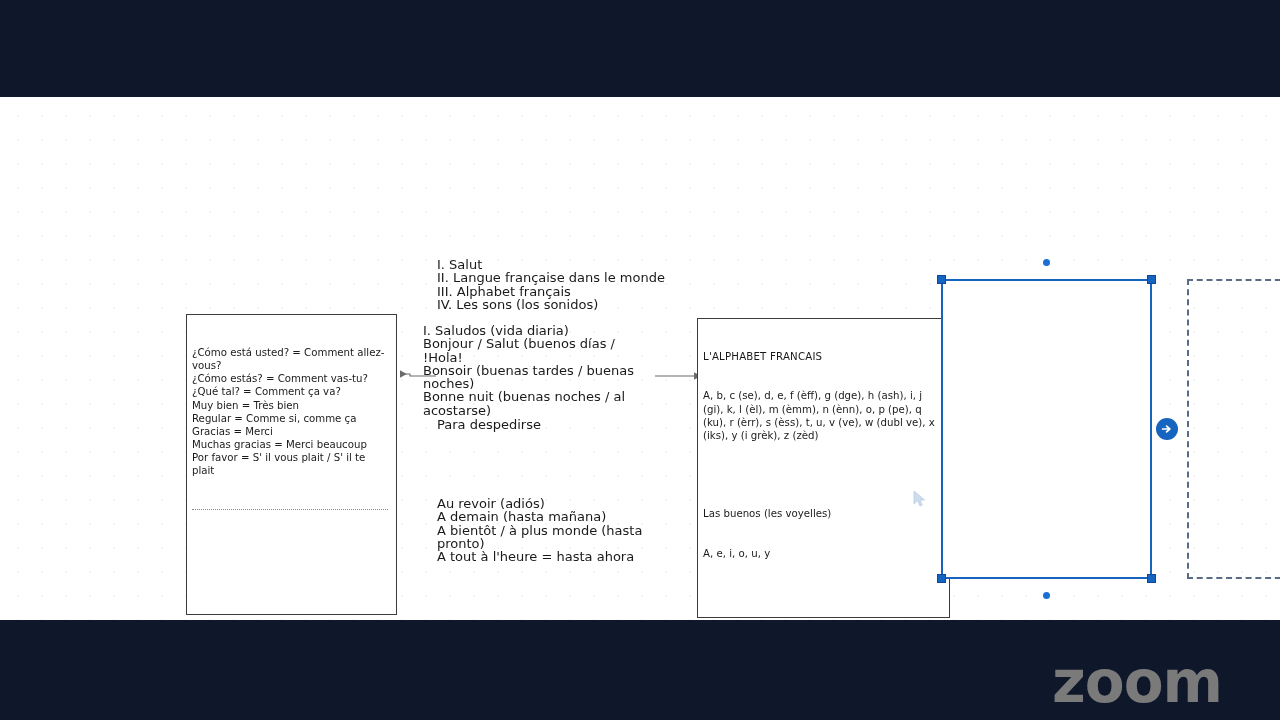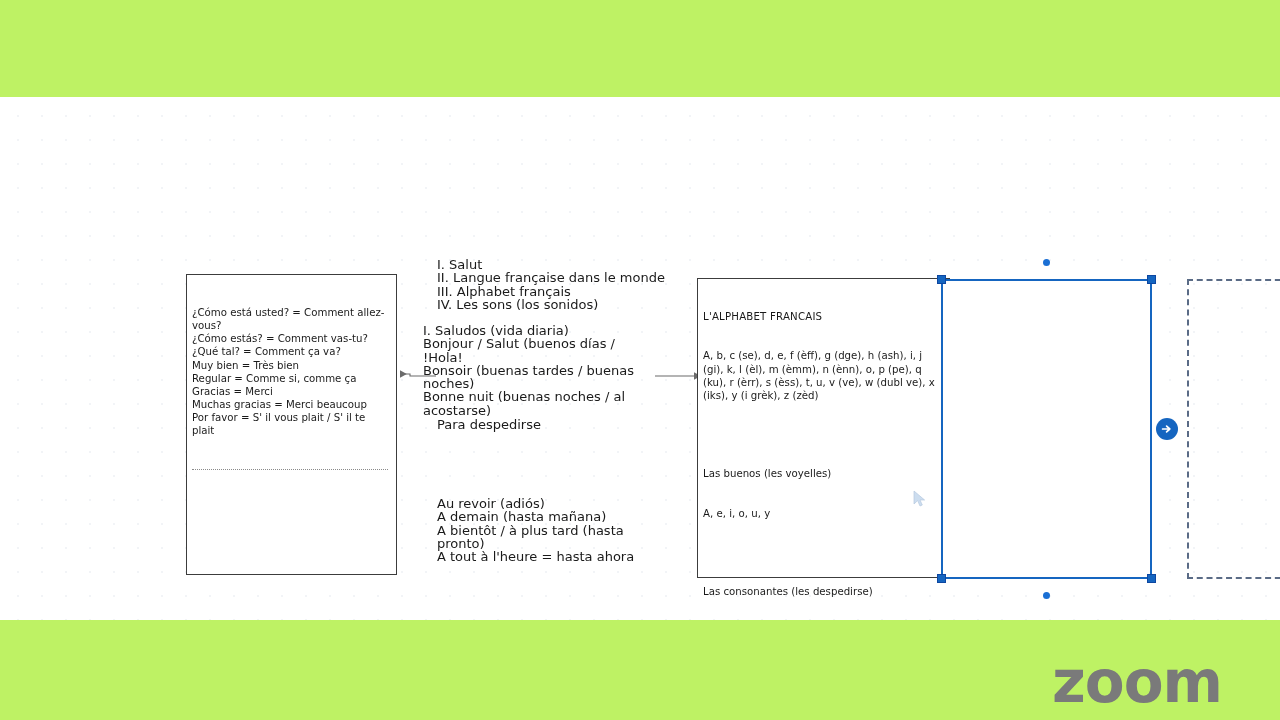--- a/index.html
+++ b/index.html
@@ -68,6 +68,7 @@
     line-height: 13.1px;
     padding: 5px 6px 5px 5px;
     white-space: pre-wrap;
+    margin-top: 40px;
   }
 
   #box-greetings { left: 186px; top: 177px; width: 211px; height: 301px; }

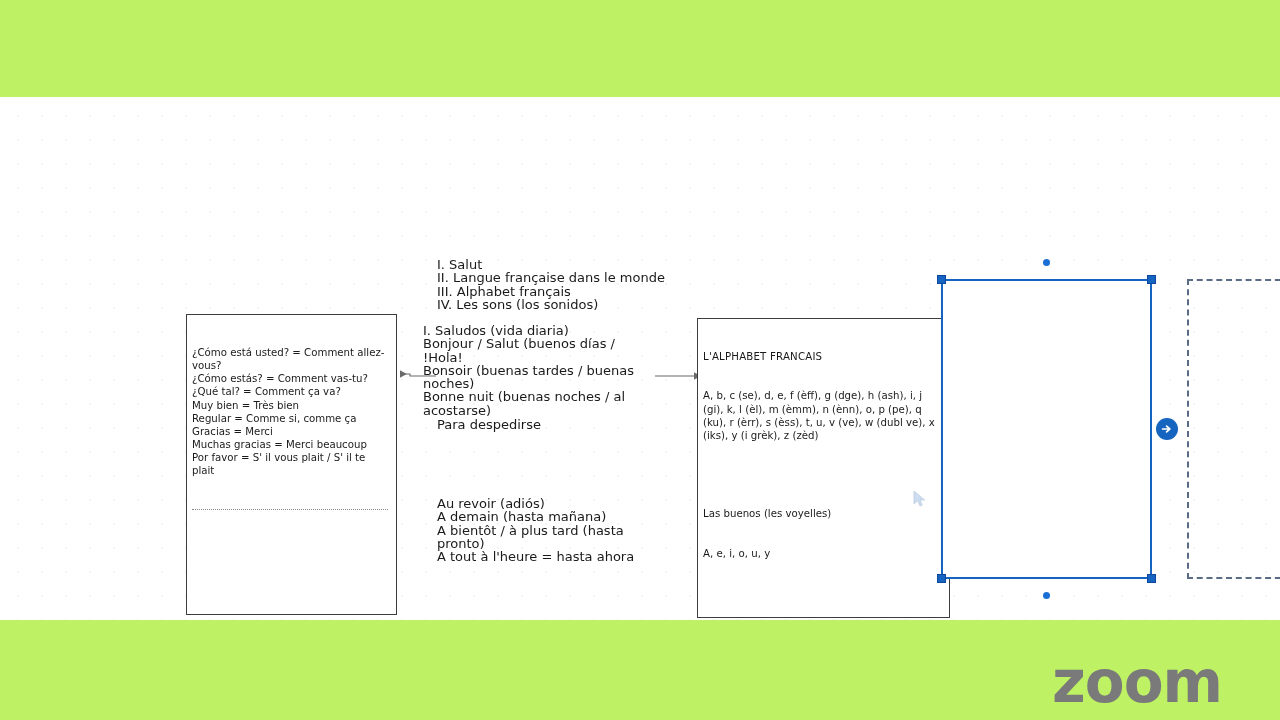--- a/index.html
+++ b/index.html
@@ -222,7 +222,7 @@
       <div style="height:13px"></div>
       <div>Au revoir (adiós)
 A demain (hasta mañana)
-A bientôt / à plus tard (hasta pronto)
+A bientôt / à plus monde (hasta pronto)
 A tout à l'heure = hasta ahora</div>
     </div>
 

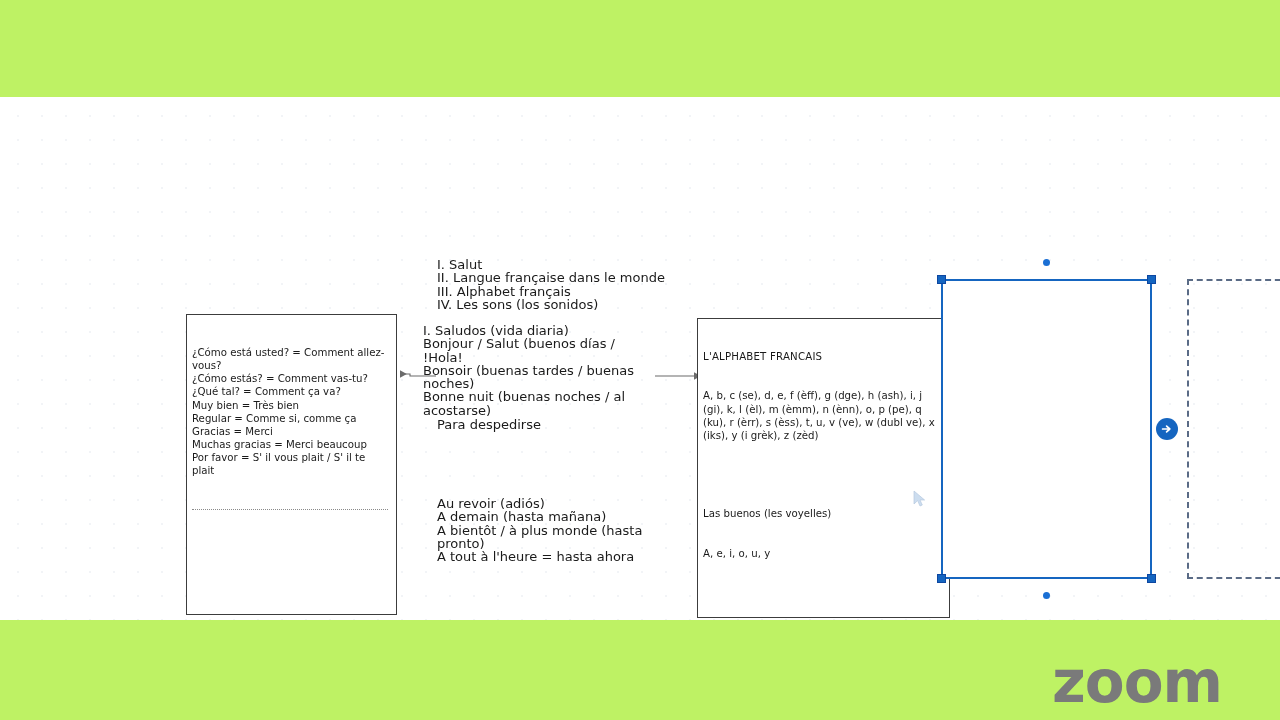--- a/index.html
+++ b/index.html
@@ -24,7 +24,7 @@
     position: absolute;
     left: 0;
     width: 1280px;
-    background: #bef264;
+    background: #0f172a;
     z-index: 40;
   }
   .bar-top { top: 0; height: 97px; }

